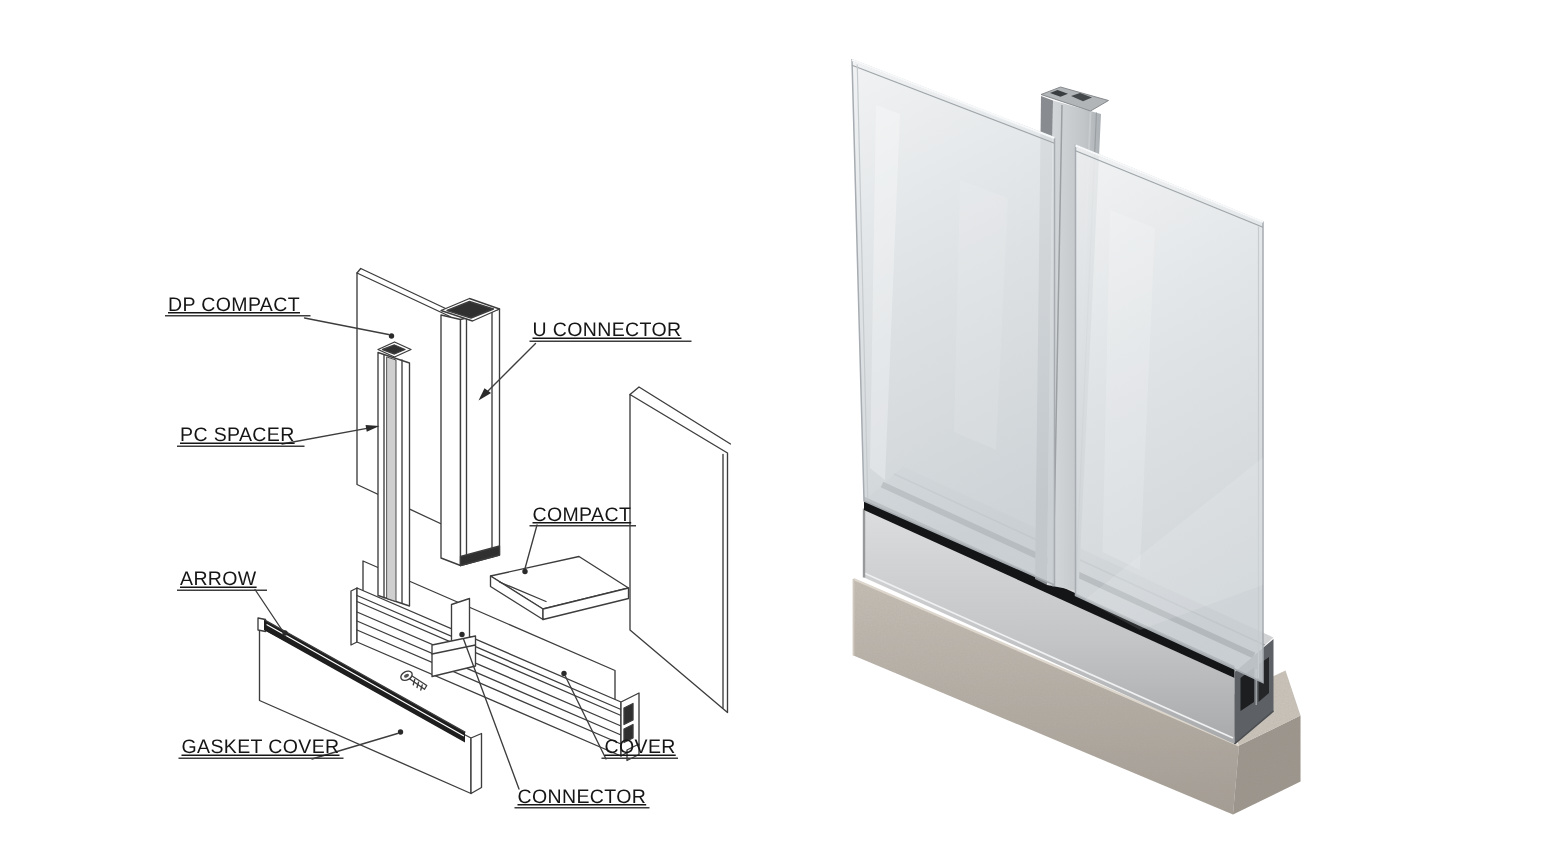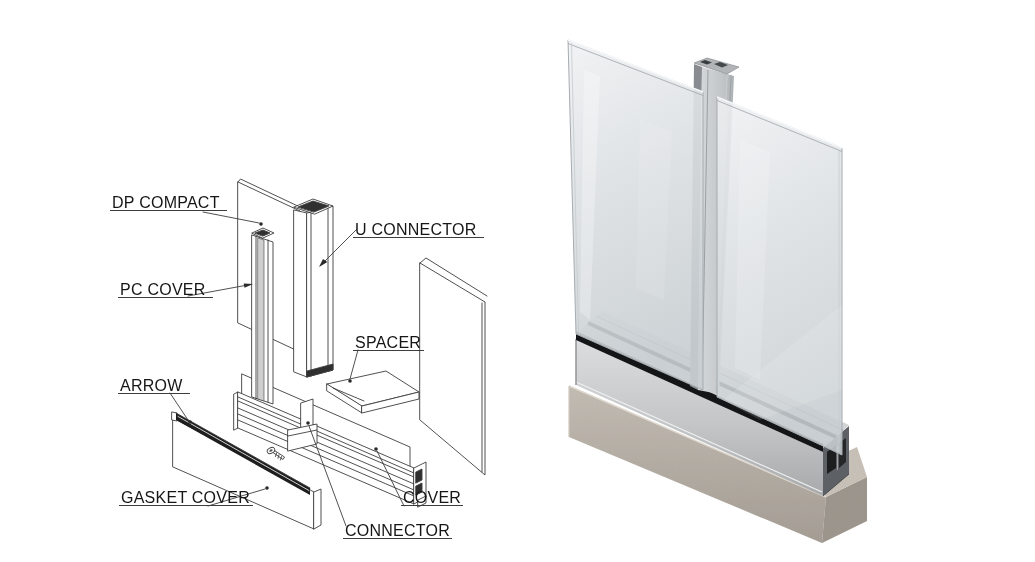--- a/index.html
+++ b/index.html
@@ -13,7 +13,7 @@
   .stage svg{position:absolute;left:0;top:0;}
   .lbl{
     position:absolute;
-    font-size:16px;
+    font-size:13px;
     letter-spacing:.25px;
     color:#161616;
     line-height:12px;
@@ -21,6 +21,7 @@
     border-bottom:1px solid #3d3d3d;
     padding:0 7px 1px 2px;
     background:transparent;
+    text-decoration:underline;
   }
   #lbl-dp      {left:110px;top:197px;}
   #lbl-ucon    {left:353px;top:224px;}

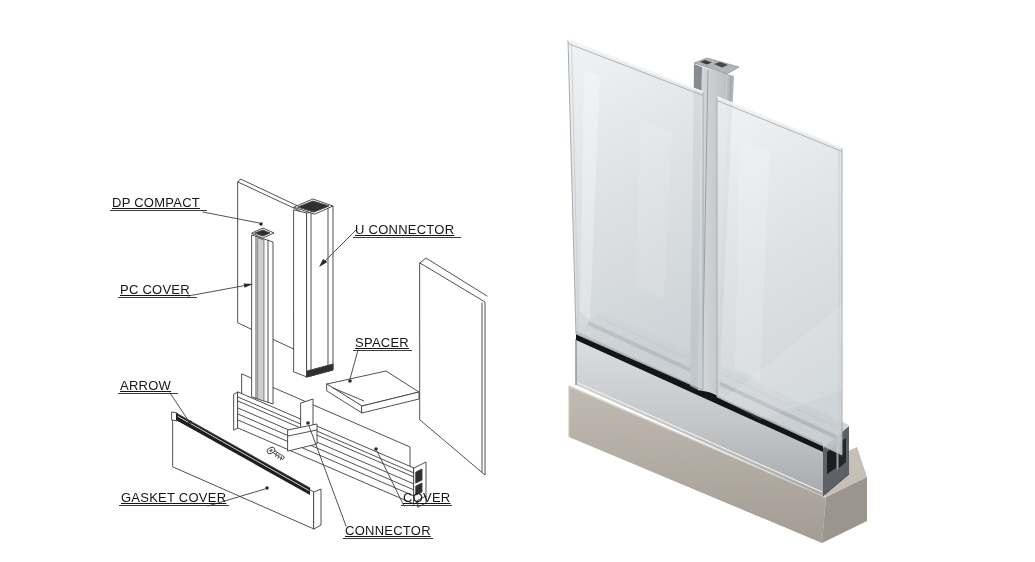--- a/index.html
+++ b/index.html
@@ -24,7 +24,7 @@
     text-decoration:underline;
   }
   #lbl-dp      {left:110px;top:197px;}
-  #lbl-ucon    {left:353px;top:224px;}
+  #lbl-ucon    {left:353px;top:214px;}
   #lbl-pc      {left:118px;top:284px;}
   #lbl-spacer  {left:353px;top:337px;padding-right:3px;}
   #lbl-gasket  {left:118px;top:380px;}

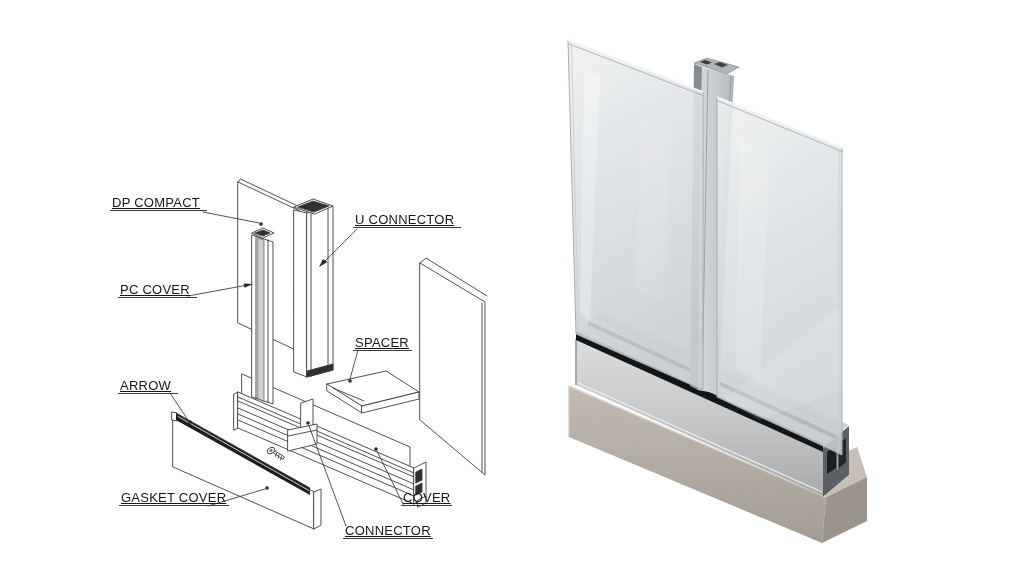--- a/index.html
+++ b/index.html
@@ -251,7 +251,7 @@
 
 <div class="lbl" id="lbl-dp">DP COMPACT</div>
 <div class="lbl" id="lbl-ucon">U CONNECTOR</div>
-<div class="lbl" id="lbl-pc">PC COVER</div>
+<div class="lbl" id="lbl-pc">PC SPACER</div>
 <div class="lbl" id="lbl-spacer">SPACER</div>
 <div class="lbl" id="lbl-gasket">ARROW</div>
 <div class="lbl" id="lbl-fcover">GASKET COVER</div>

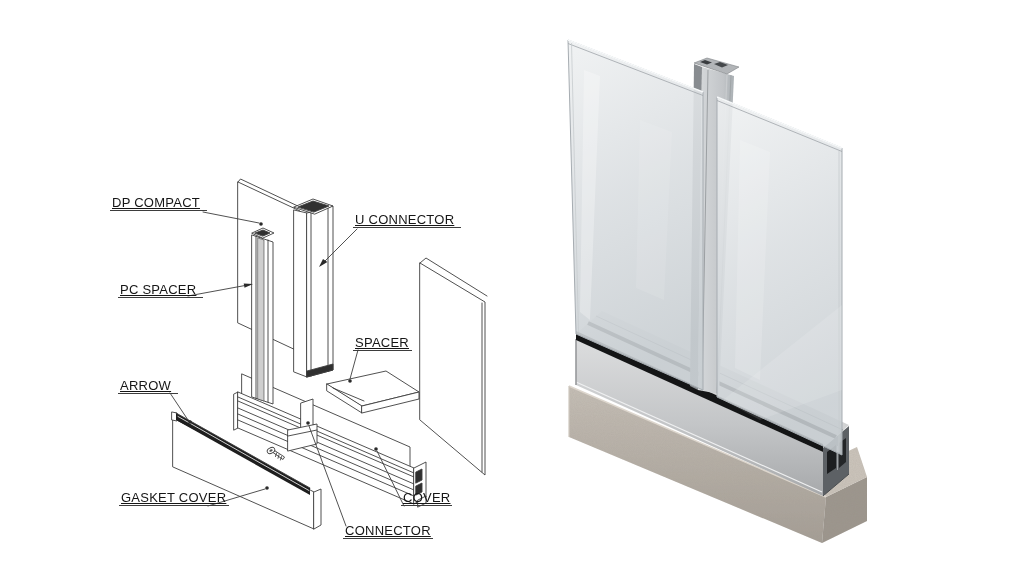--- a/index.html
+++ b/index.html
@@ -252,7 +252,7 @@
 <div class="lbl" id="lbl-dp">DP COMPACT</div>
 <div class="lbl" id="lbl-ucon">U CONNECTOR</div>
 <div class="lbl" id="lbl-pc">PC SPACER</div>
-<div class="lbl" id="lbl-spacer">SPACER</div>
+<div class="lbl" id="lbl-spacer">COMPACT</div>
 <div class="lbl" id="lbl-gasket">ARROW</div>
 <div class="lbl" id="lbl-fcover">GASKET COVER</div>
 <div class="lbl" id="lbl-frame">COVER</div>

